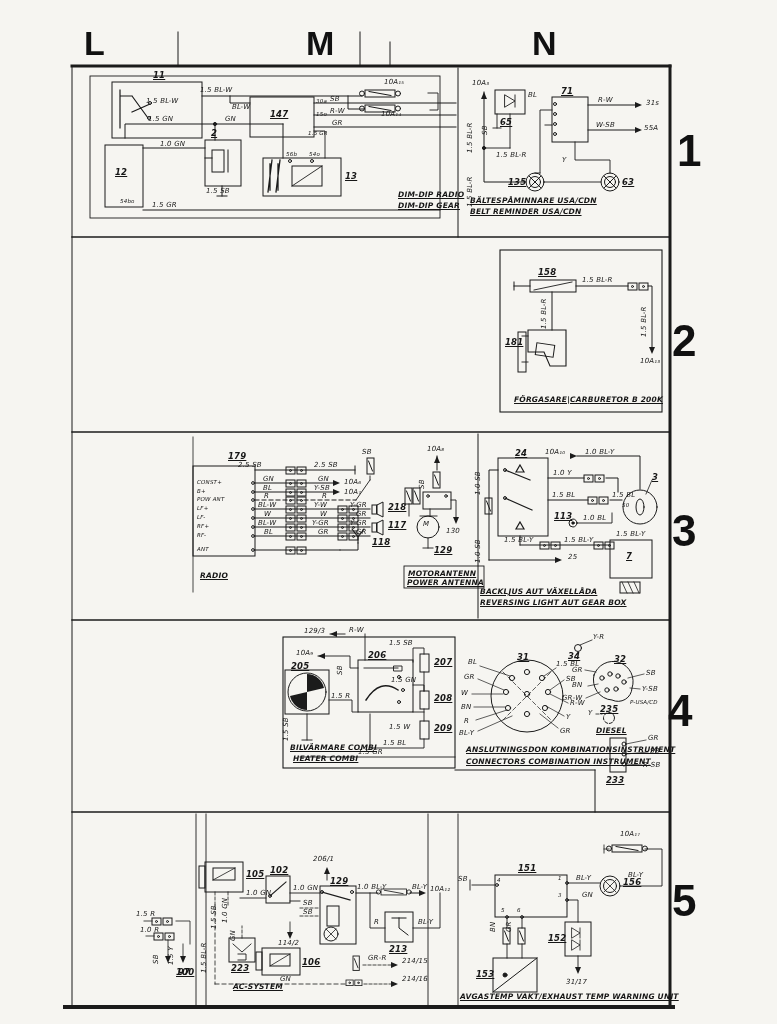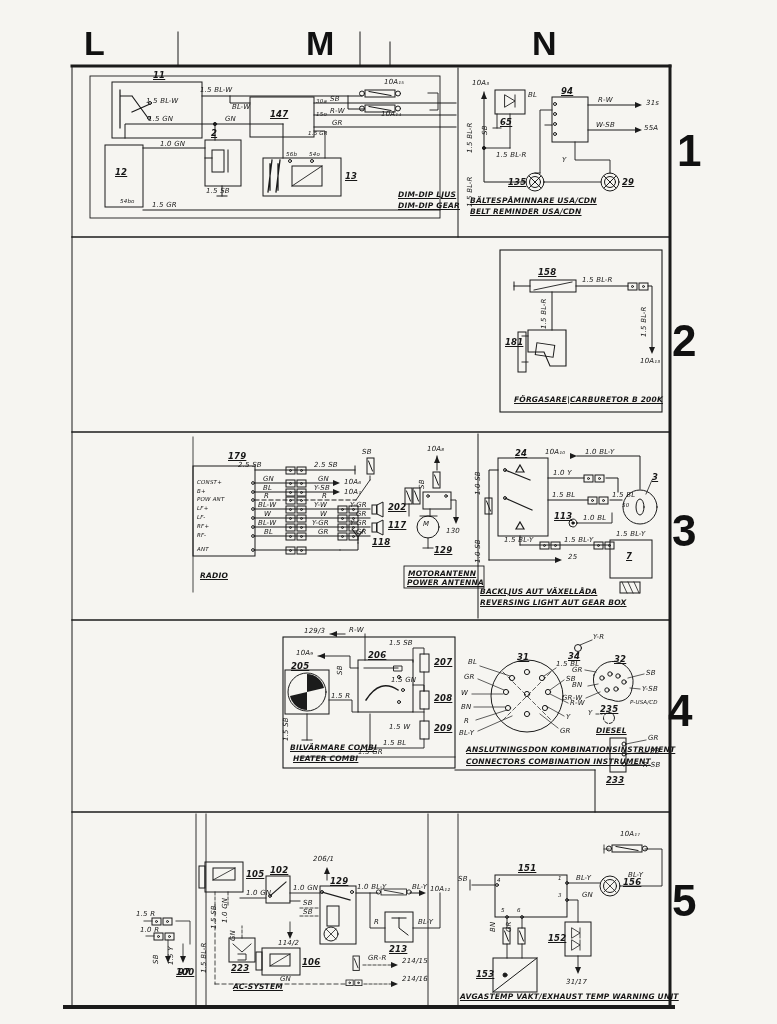--- a/index.html
+++ b/index.html
@@ -393,7 +393,7 @@
 <span class="lbl num" style="left:500px;top:118px">65</span>
 <span class="lbl rot" style="left:489px;top:128px">SB</span>
 <span class="lbl" style="left:528px;top:92px">BL</span>
-<span class="lbl num" style="left:561px;top:87px">94</span>
+<span class="lbl num" style="left:561px;top:87px">71</span>
 <span class="lbl" style="left:598px;top:97px">R-W</span>
 <span class="lbl" style="left:646px;top:100px">31s</span>
 <span class="lbl" style="left:596px;top:122px">W-SB</span>

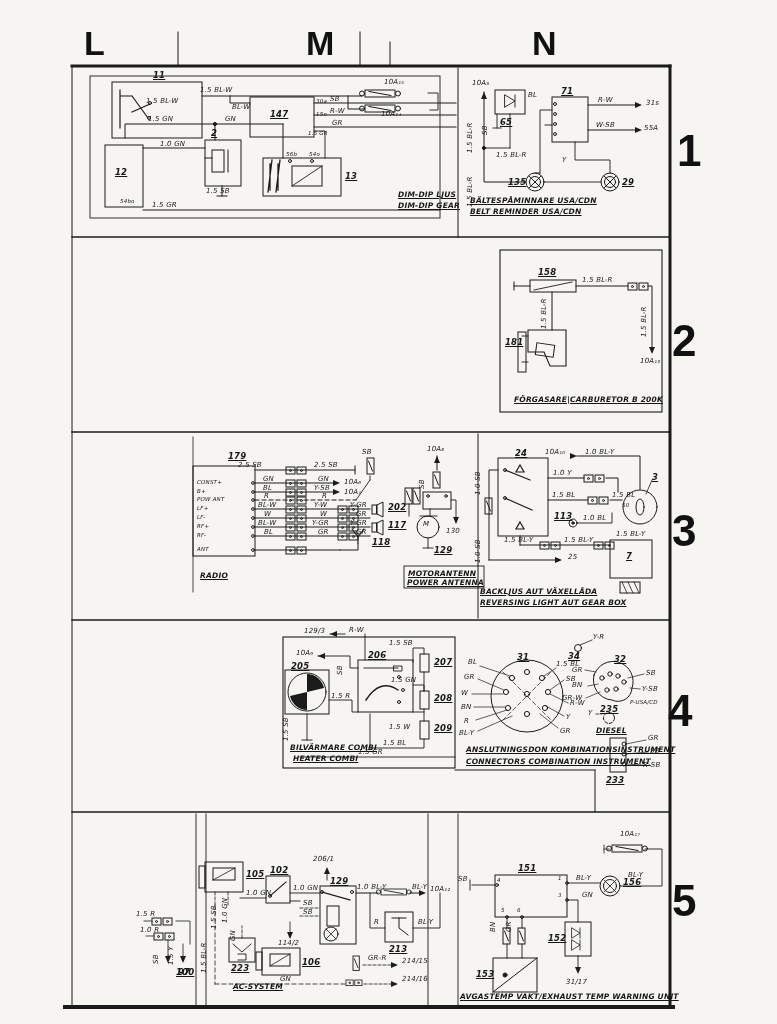--- a/index.html
+++ b/index.html
@@ -403,7 +403,7 @@
 <span class="lbl rot" style="left:474px;top:200px">1.5 BL-R</span>
 <span class="lbl" style="left:562px;top:157px">Y</span>
 <span class="lbl num" style="left:508px;top:178px">135</span>
-<span class="lbl num" style="left:622px;top:178px">29</span>
+<span class="lbl num" style="left:622px;top:178px">63</span>
 <span class="lbl cap" style="left:398px;top:191px">DIM-DIP LJUS</span>
 <span class="lbl cap" style="left:398px;top:202px">DIM-DIP GEAR</span>
 <span class="lbl cap" style="left:470px;top:197px">BÄLTESPÅMINNARE  USA/CDN</span>

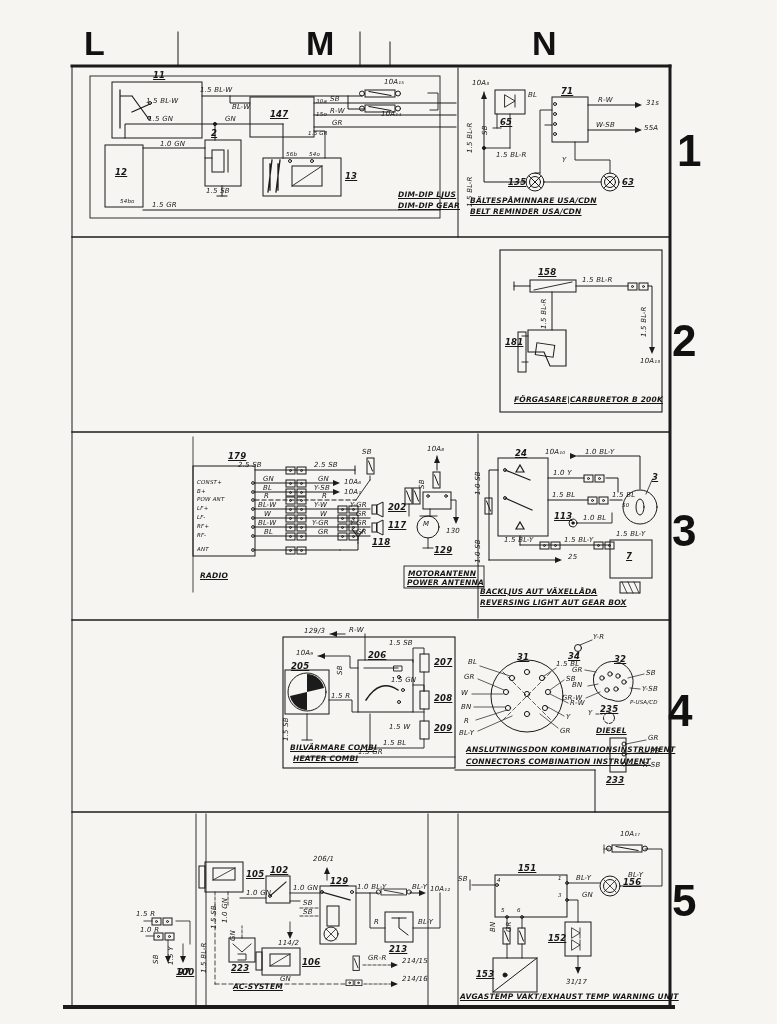--- a/index.html
+++ b/index.html
@@ -404,7 +404,7 @@
 <span class="lbl" style="left:562px;top:157px">Y</span>
 <span class="lbl num" style="left:508px;top:178px">135</span>
 <span class="lbl num" style="left:622px;top:178px">63</span>
-<span class="lbl cap" style="left:398px;top:191px">DIM-DIP LJUS</span>
+<span class="lbl cap" style="left:398px;top:191px">DIM-DIP RADIO</span>
 <span class="lbl cap" style="left:398px;top:202px">DIM-DIP GEAR</span>
 <span class="lbl cap" style="left:470px;top:197px">BÄLTESPÅMINNARE  USA/CDN</span>
 <span class="lbl cap" style="left:470px;top:208px">BELT REMINDER   USA/CDN</span>

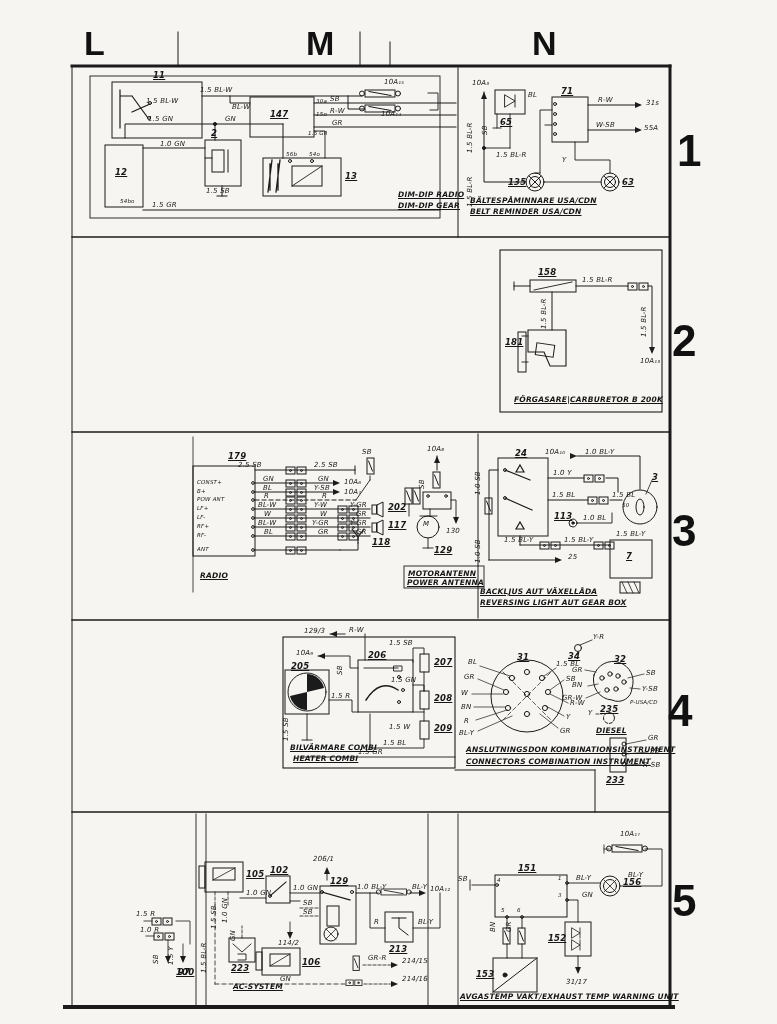--- a/index.html
+++ b/index.html
@@ -448,7 +448,7 @@
 <span class="lbl" style="left:264px;top:529px">BL</span>
 <span class="lbl" style="left:318px;top:529px">GR</span>
 <span class="lbl" style="left:356px;top:529px">GR</span>
-<span class="lbl num" style="left:388px;top:503px">202</span>
+<span class="lbl num" style="left:388px;top:503px">218</span>
 <span class="lbl num" style="left:388px;top:521px">117</span>
 <span class="lbl num" style="left:372px;top:538px">118</span>
 <span class="lbl" style="left:362px;top:449px">SB</span>

